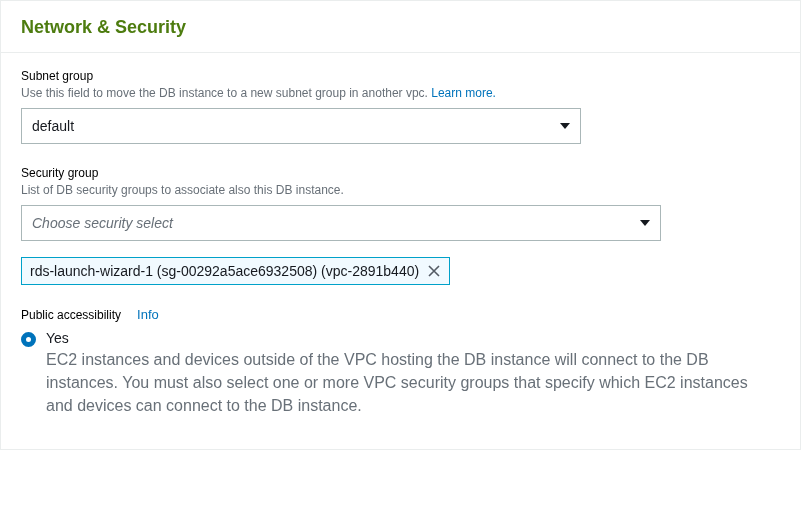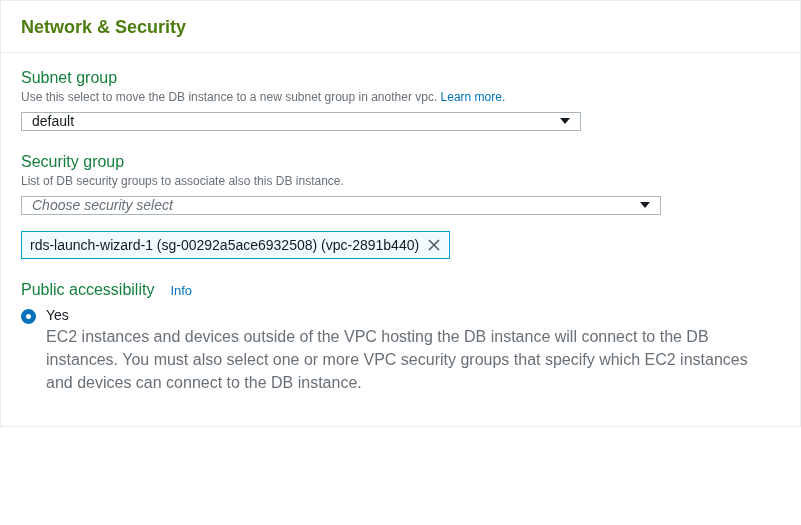--- a/index.html
+++ b/index.html
@@ -33,8 +33,8 @@
       margin-bottom: 22px;
     }
     .field-label {
-      font-size: 16px;
-      color: #15803d;
+      font-size: 12px;
+      color: #000000;
       font-weight: 400;
       margin-bottom: 2px;
     }

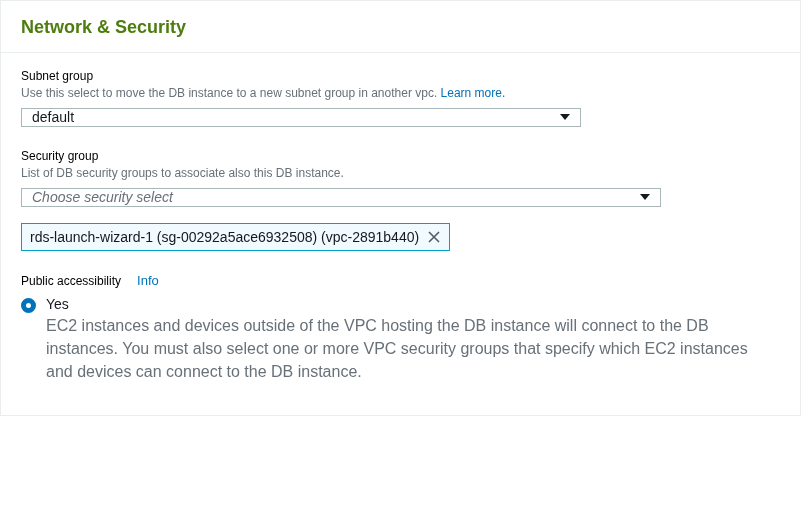--- a/index.html
+++ b/index.html
@@ -155,7 +155,7 @@
     <div class="field">
       <div class="field-label">Subnet group</div>
       <div class="field-hint">
-        <span>Use this select to move the DB instance to a new subnet group in another vpc. </span><a class="link">Learn more.</a>
+        <span>Use this field to move the DB instance to a new subnet group in another vpc. </span><a class="link">Learn more.</a>
       </div>
       <div class="select-box">
         <span class="select-value">default</span>

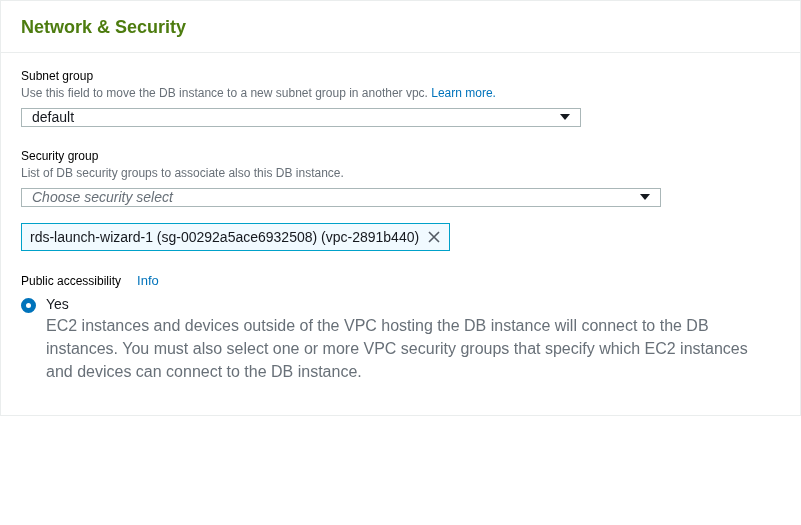--- a/index.html
+++ b/index.html
@@ -54,7 +54,7 @@
       width: 560px;
       border: 1px solid #aab7b8;
       background: #fff;
-      height: 19px;
+      height: 36px;
       display: flex;
       align-items: center;
       padding: 0 10px;

